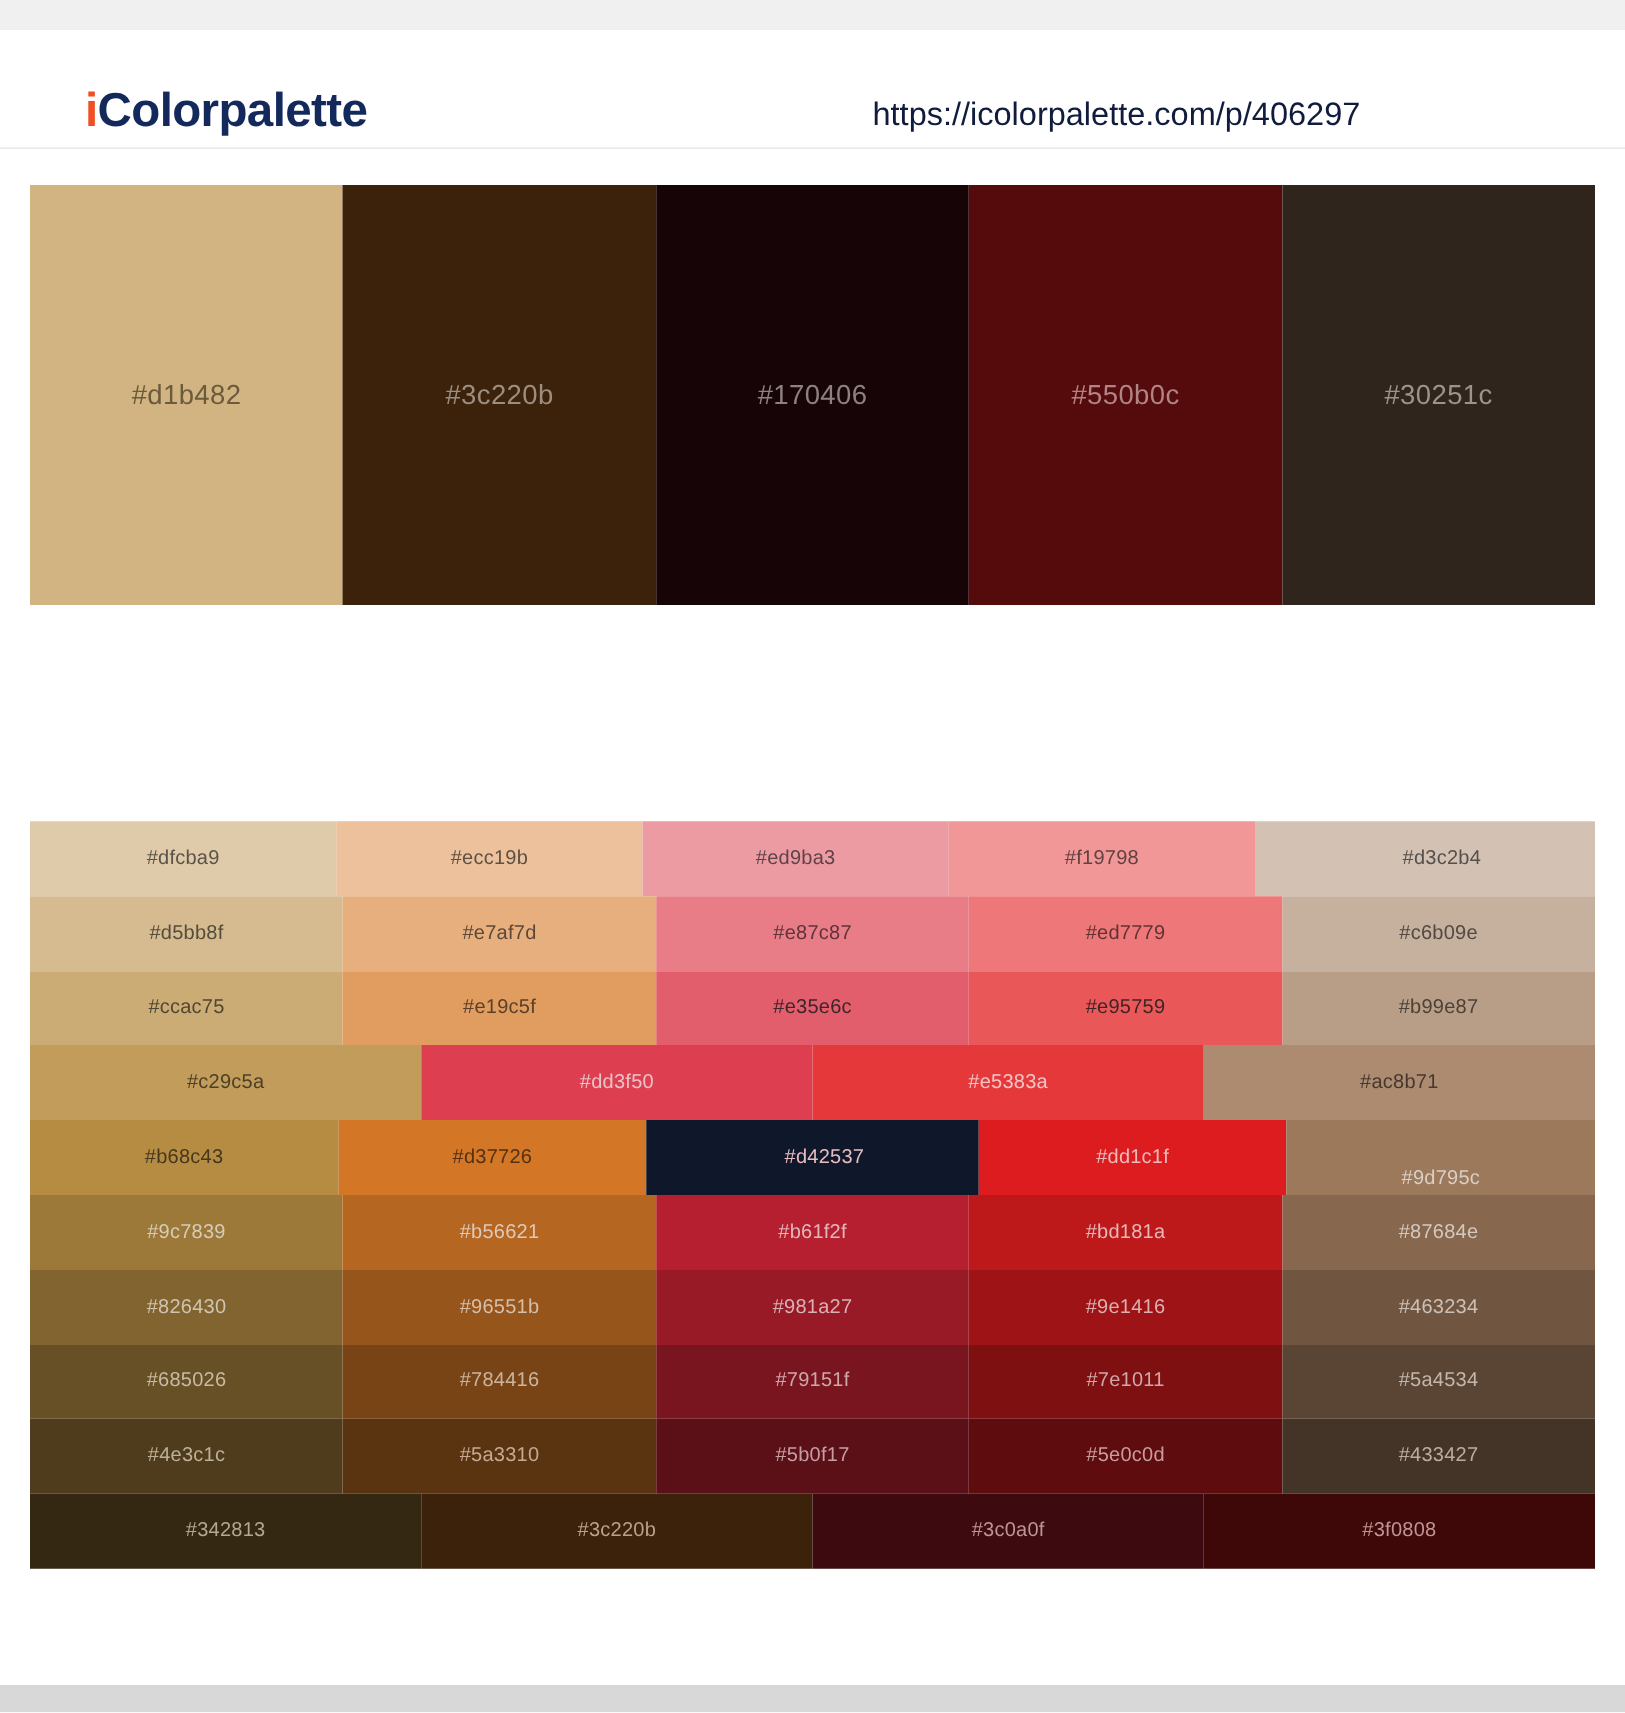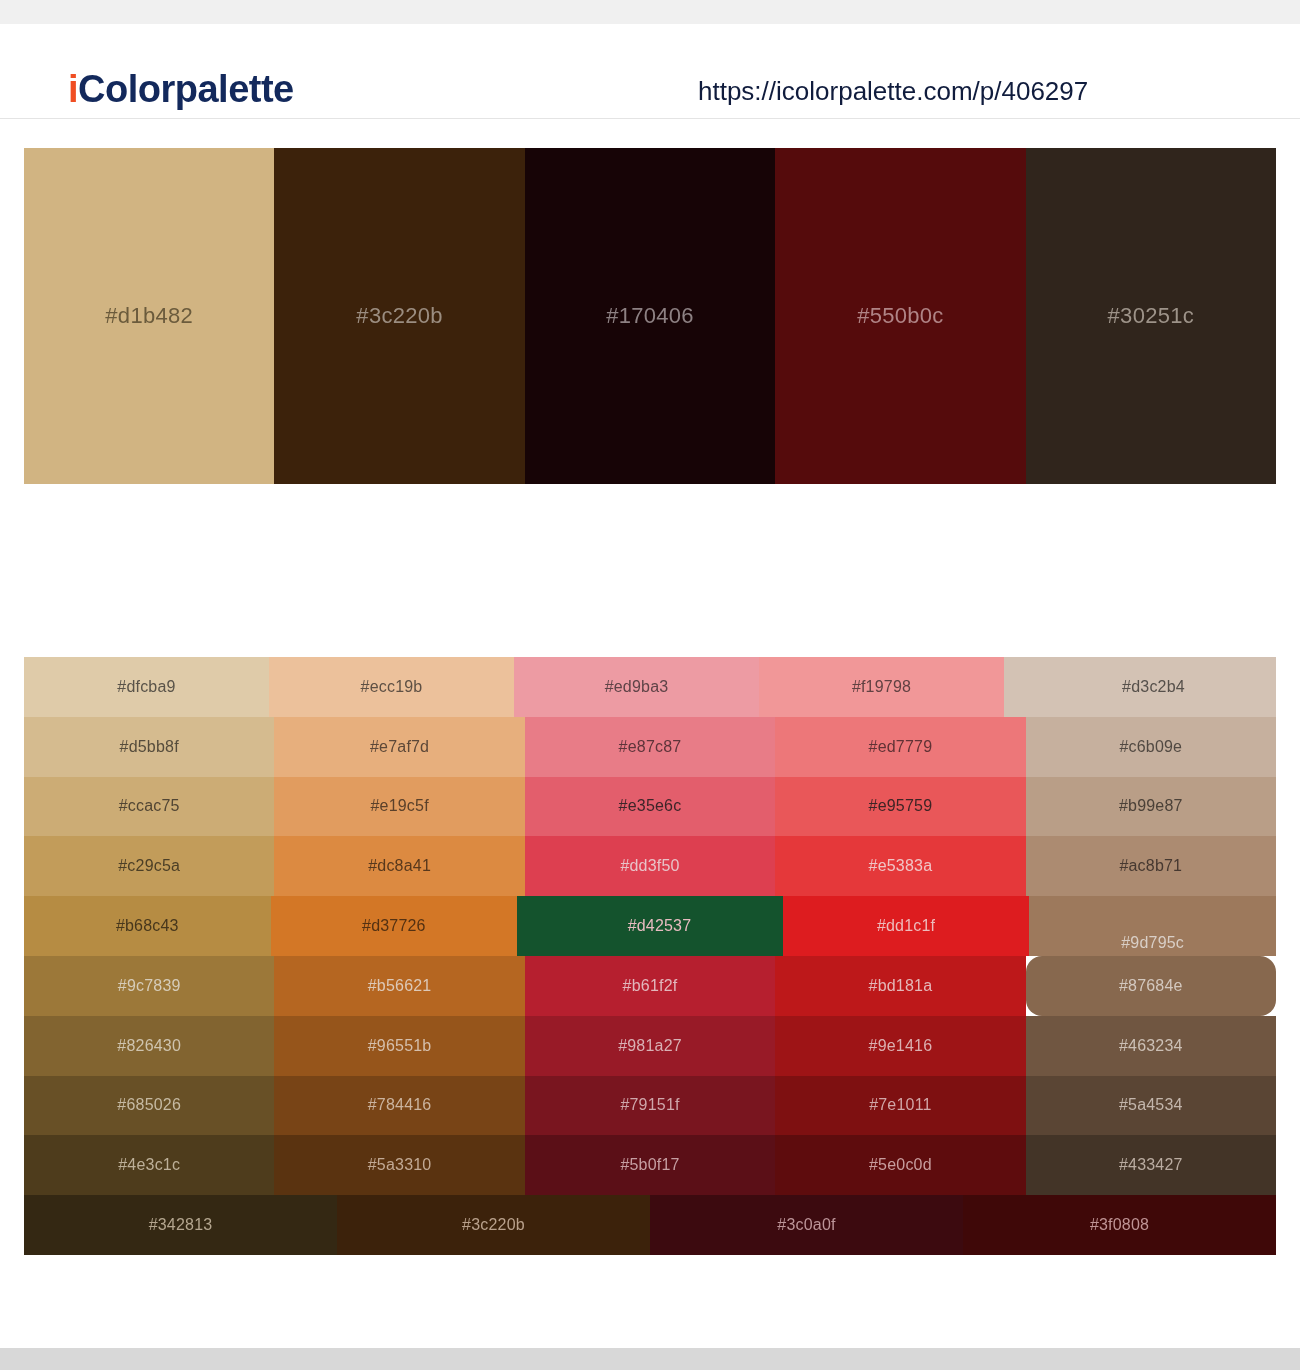--- a/index.html
+++ b/index.html
@@ -203,9 +203,6 @@
         <div class="tint-cell" style="background: rgb(194, 156, 90);">
           <span class="hex" style="color: rgb(76, 63, 38);">#c29c5a</span>
         </div>
-        <div class="tint-cell" style="background: rgb(220, 138, 65);">
-          <span class="hex" style="color: rgb(88, 56, 28);">#dc8a41</span>
-        </div>
         <div class="tint-cell" style="background: rgb(221, 63, 80);">
           <span class="hex" style="color: rgb(232, 195, 200);">#dd3f50</span>
         </div>

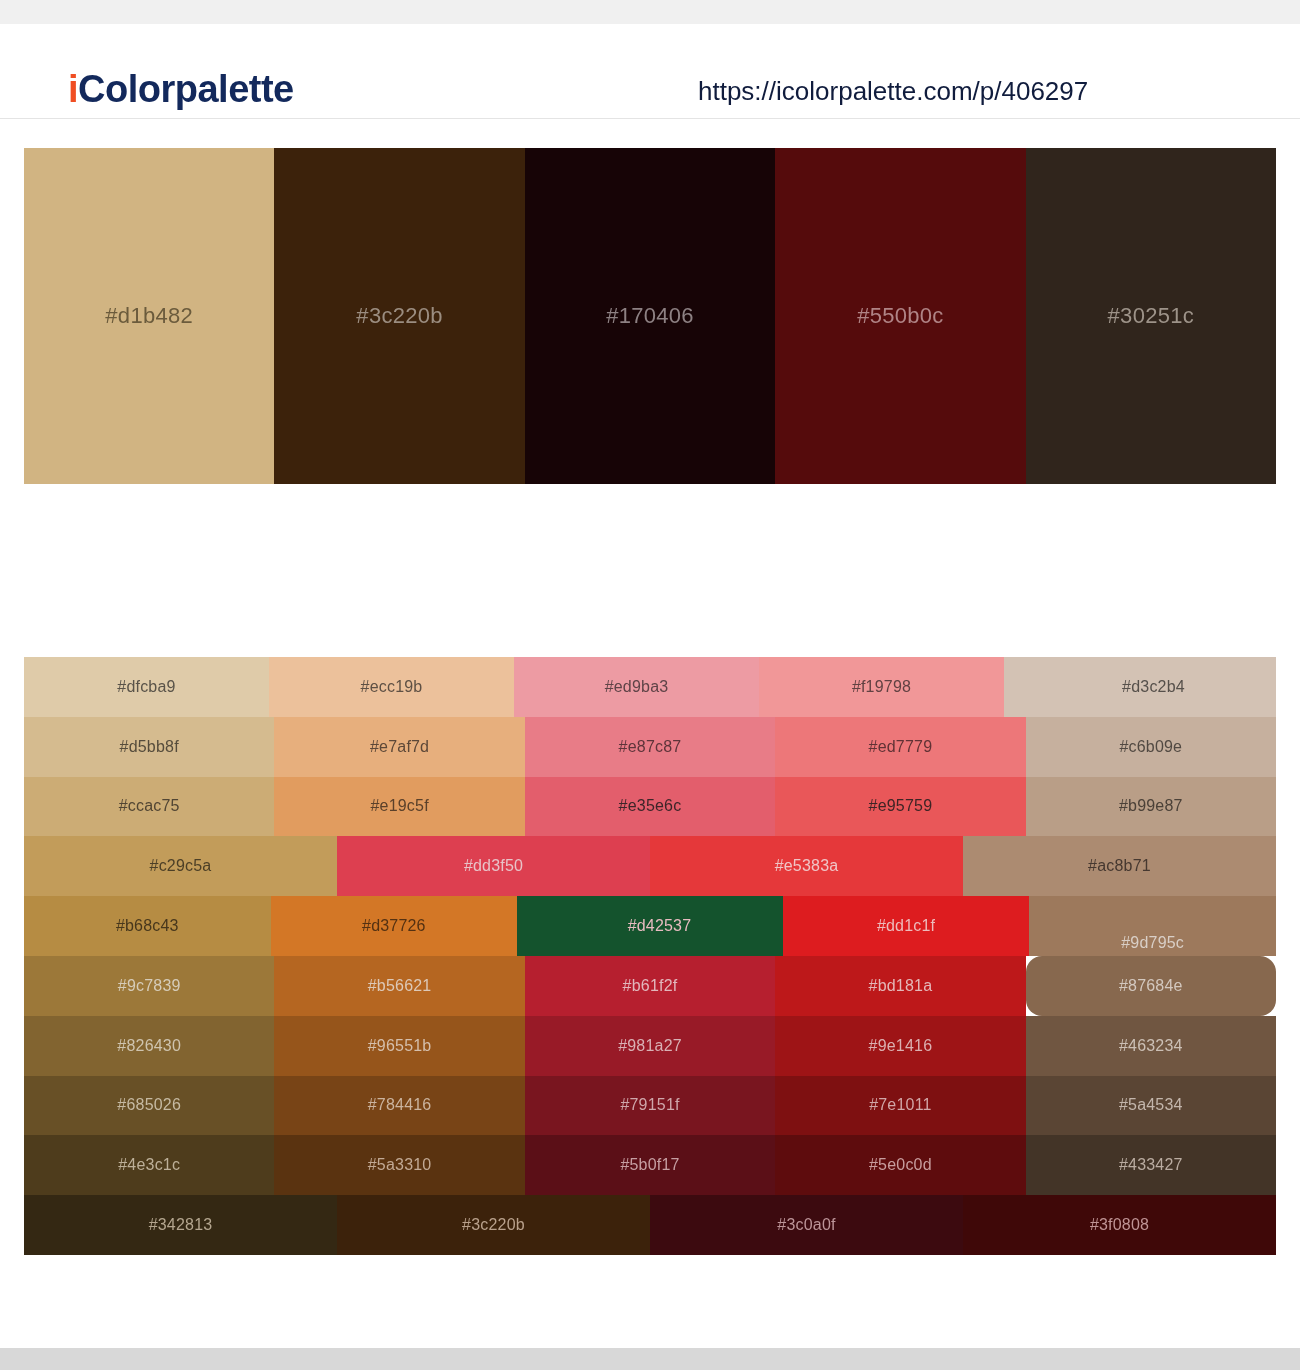--- a/index.html
+++ b/index.html
@@ -220,7 +220,7 @@
         <div class="tint-cell" style="background: rgb(211, 119, 38);">
           <span class="hex" style="color: rgb(84, 49, 18);">#d37726</span>
         </div>
-        <div class="tint-cell" style="background: #14532d; padding-left: 19px;">
+        <div class="tint-cell" style="background: #0f172a; padding-left: 19px;">
           <span class="hex" style="color: rgb(232, 188, 193);">#d42537</span>
         </div>
         <div class="tint-cell" style="background: rgb(221, 28, 31); text-align: right;">

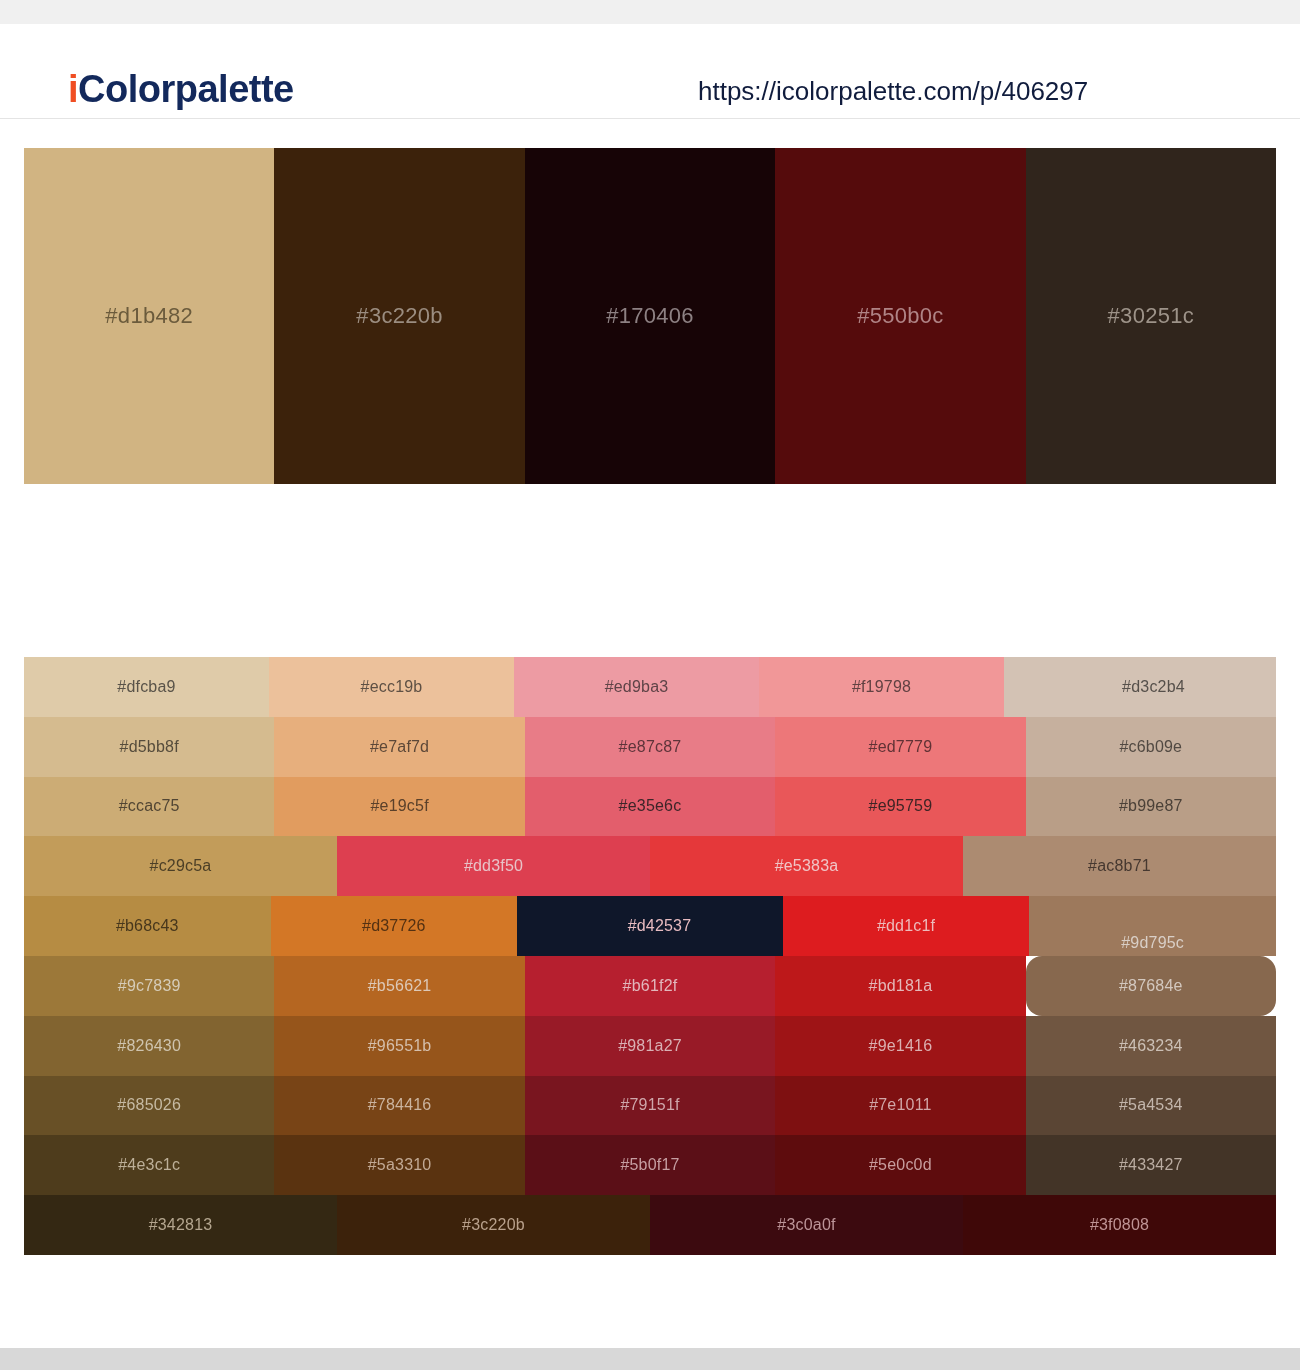--- a/index.html
+++ b/index.html
@@ -243,7 +243,7 @@
         <div class="tint-cell" style="background: rgb(189, 24, 26);">
           <span class="hex" style="color: rgb(228, 184, 185);">#bd181a</span>
         </div>
-        <div class="tint-cell" style="background: rgb(135, 104, 78); border-radius: 16px;">
+        <div class="tint-cell" style="background: rgb(135, 104, 78);">
           <span class="hex" style="color: rgb(211, 200, 191);">#87684e</span>
         </div>
       </div>

